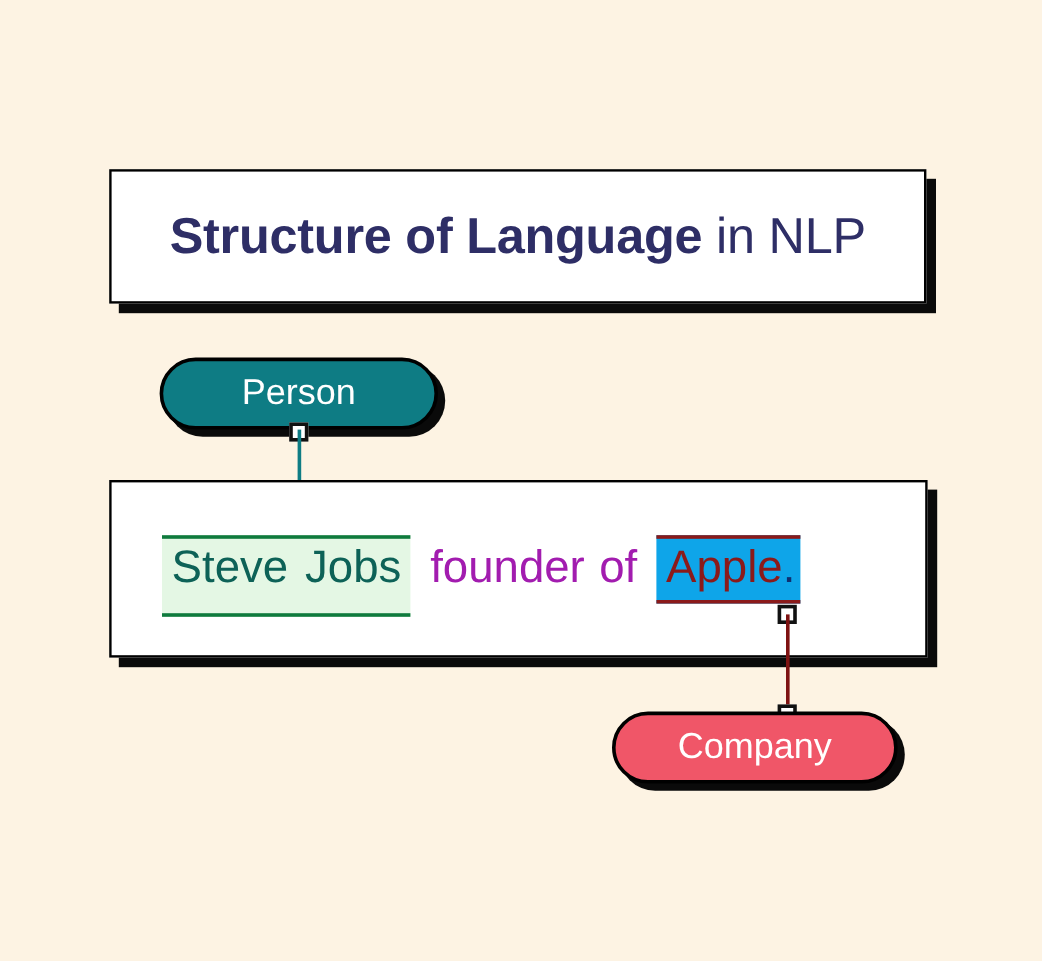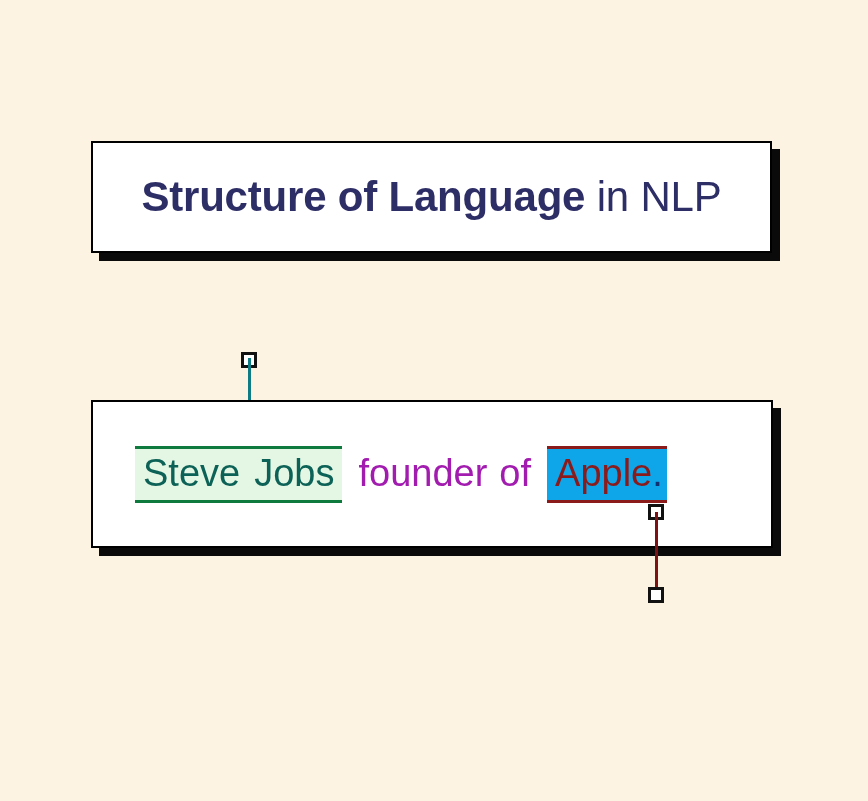--- a/index.html
+++ b/index.html
@@ -174,6 +174,9 @@
     </div>
   </div>
 
+  <div class="pill pill-person">
+    <span>Person</span>
+  </div>
 
   <div class="conn-node node-person-top"></div>
   <div class="conn-line conn-person"></div>

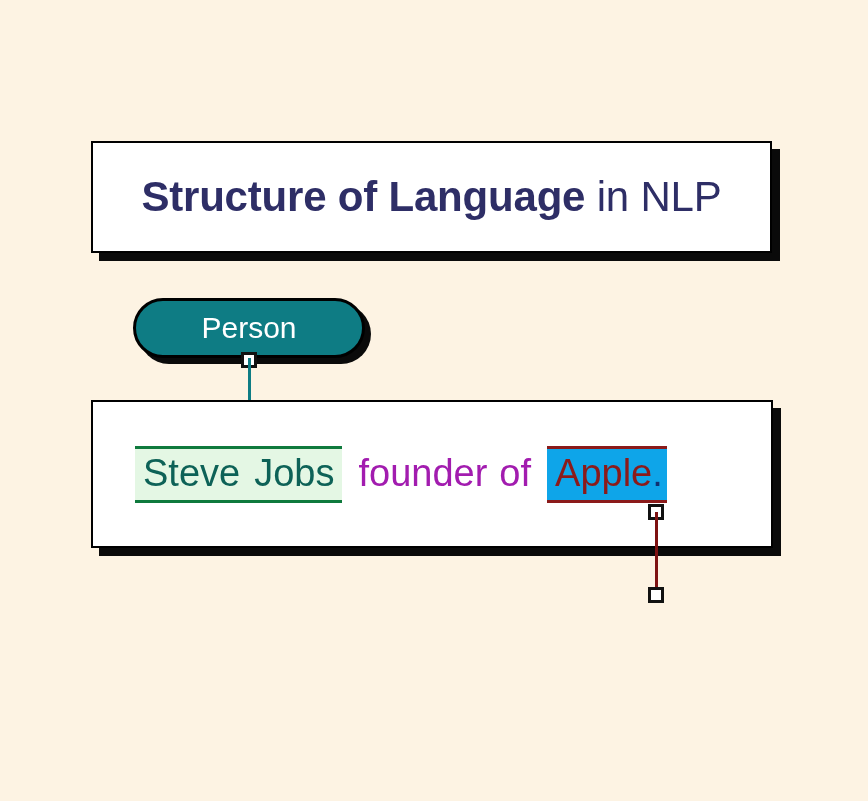--- a/index.html
+++ b/index.html
@@ -73,7 +73,7 @@
     color: #0d6257;
     border-top: 3px solid #0f7a3d;
     border-bottom: 3px solid #0f7a3d;
-    padding: 4px 8px 6px 8px;
+    padding: 4px 8px 17px 8px;
     line-height: 1.08;
     position: relative;
   }

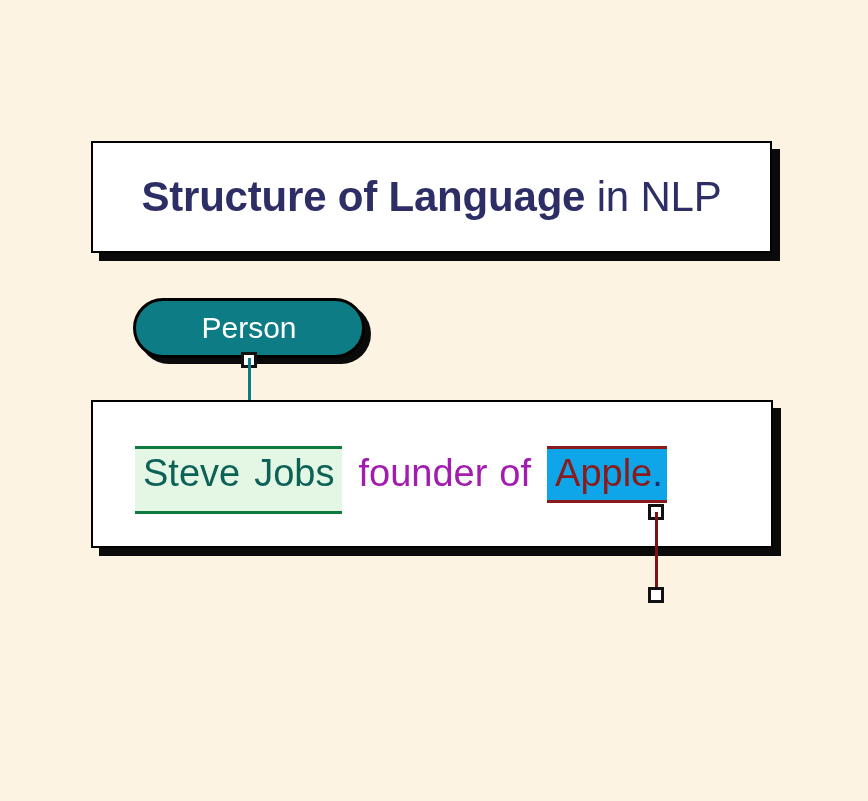--- a/index.html
+++ b/index.html
@@ -194,6 +194,9 @@
   <div class="conn-line conn-company"></div>
   <div class="conn-node node-company-bottom"></div>
 
+  <div class="pill pill-company">
+    <span>Company</span>
+  </div>
 
 </div>
 

